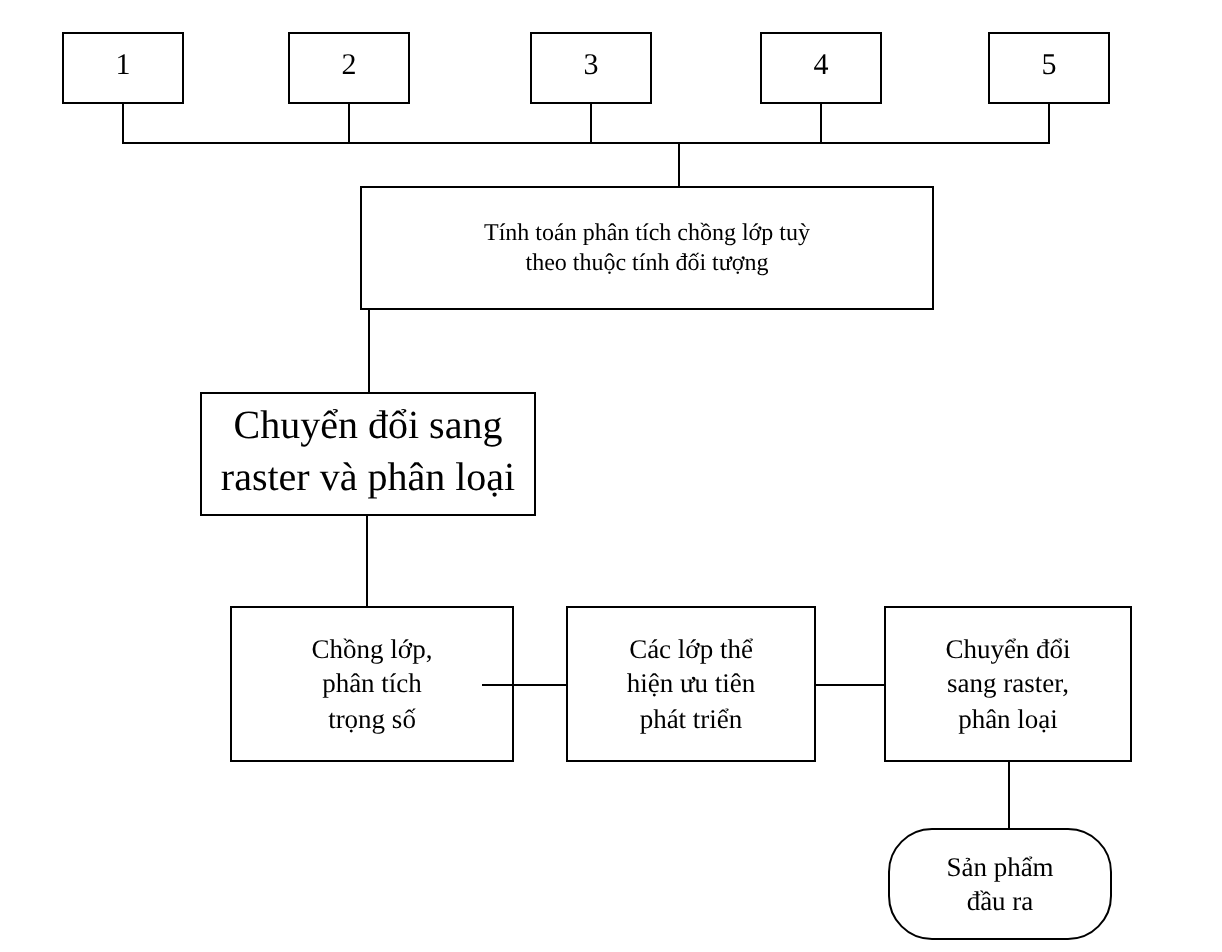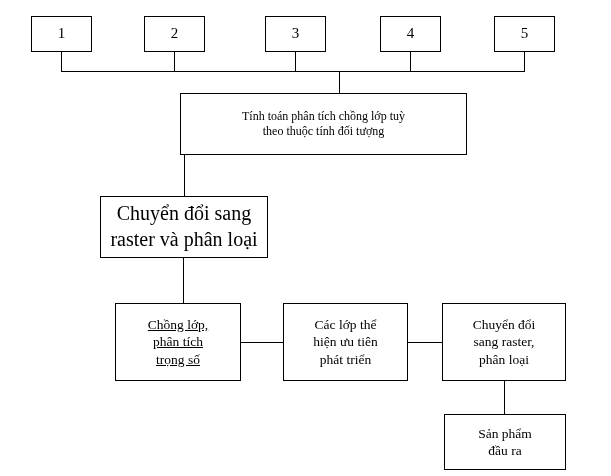--- a/index.html
+++ b/index.html
@@ -83,7 +83,7 @@
 
   <div class="conn v" style="left:183px; top:258px; height:45px;"></div>
 
-  <div class="node small" style="left:115px; top:303px; width:126px; height:78px;text-decoration:underline;">Chồng lớp,
+  <div class="node small" style="left:115px; top:303px; width:142px; height:78px;">Chồng lớp,
 phân tích
 trọng số</div>
 

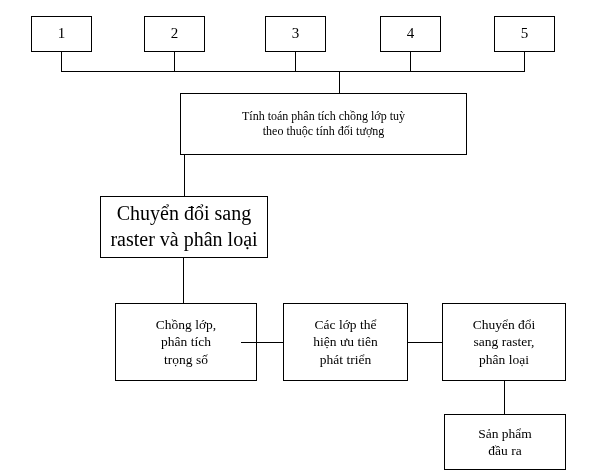--- a/index.html
+++ b/index.html
@@ -100,7 +100,7 @@
 
   <div class="conn v" style="left:504px; top:381px; height:33px;"></div>
 
-  <div class="node small" style="left:444px; top:414px; width:122px; height:56px;">Sản phẩm
+  <div class="node small" style="left:444px; top:414px; width:112px; height:56px;border-radius:22px;">Sản phẩm
 đầu ra</div>
 
 </div>

